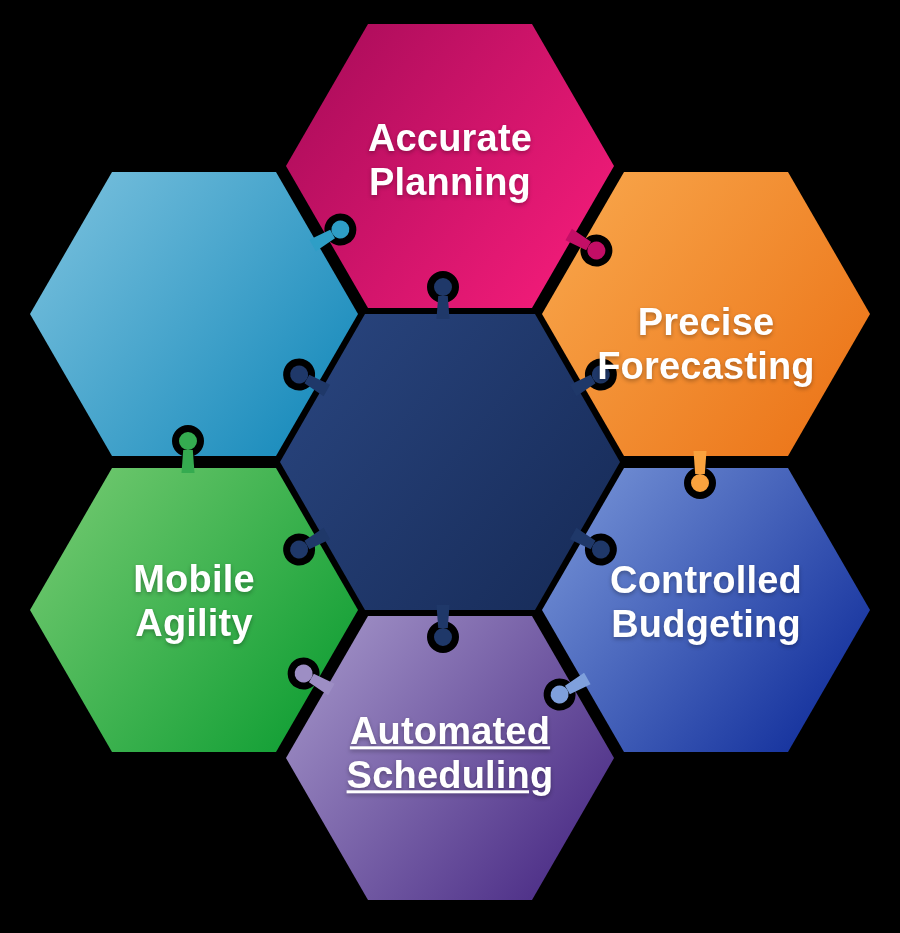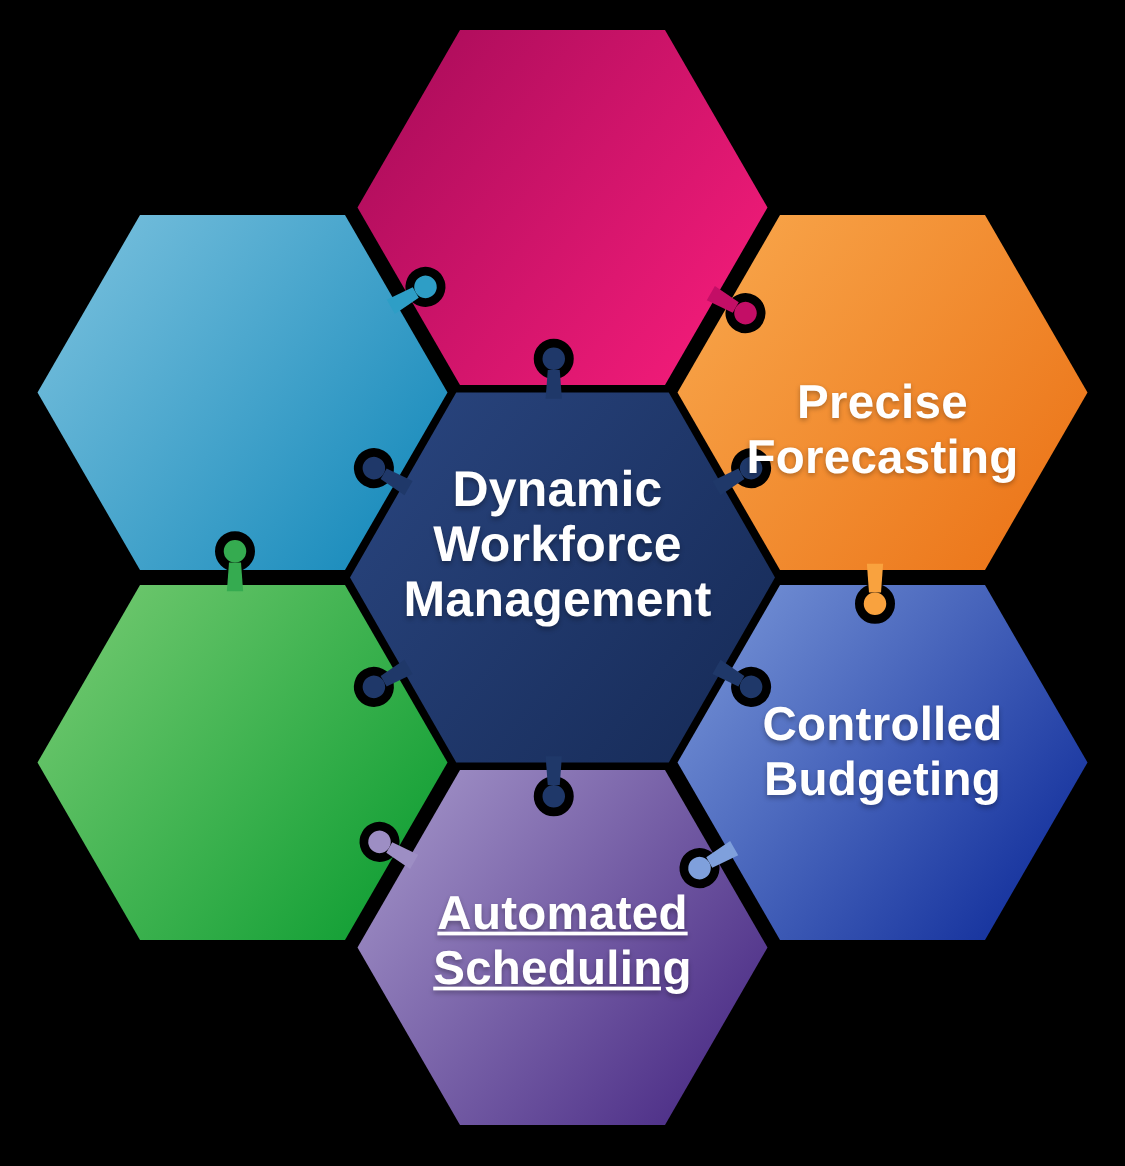--- a/index.html
+++ b/index.html
@@ -132,6 +132,7 @@
     </g>
   </svg>
 
+  <div class="label" style="left:450px; top:161px; width:240px;">Accurate Planning</div>
   <div class="label" style="left:706px; top:305px; width:250px;margin-top:40px;">Precise Forecasting</div>
   <div class="label" style="left:706px; top:603px; width:250px;">Controlled Budgeting</div>
   <div class="label" style="left:450px; top:754px; width:252px;text-decoration:underline;">Automated Scheduling</div>

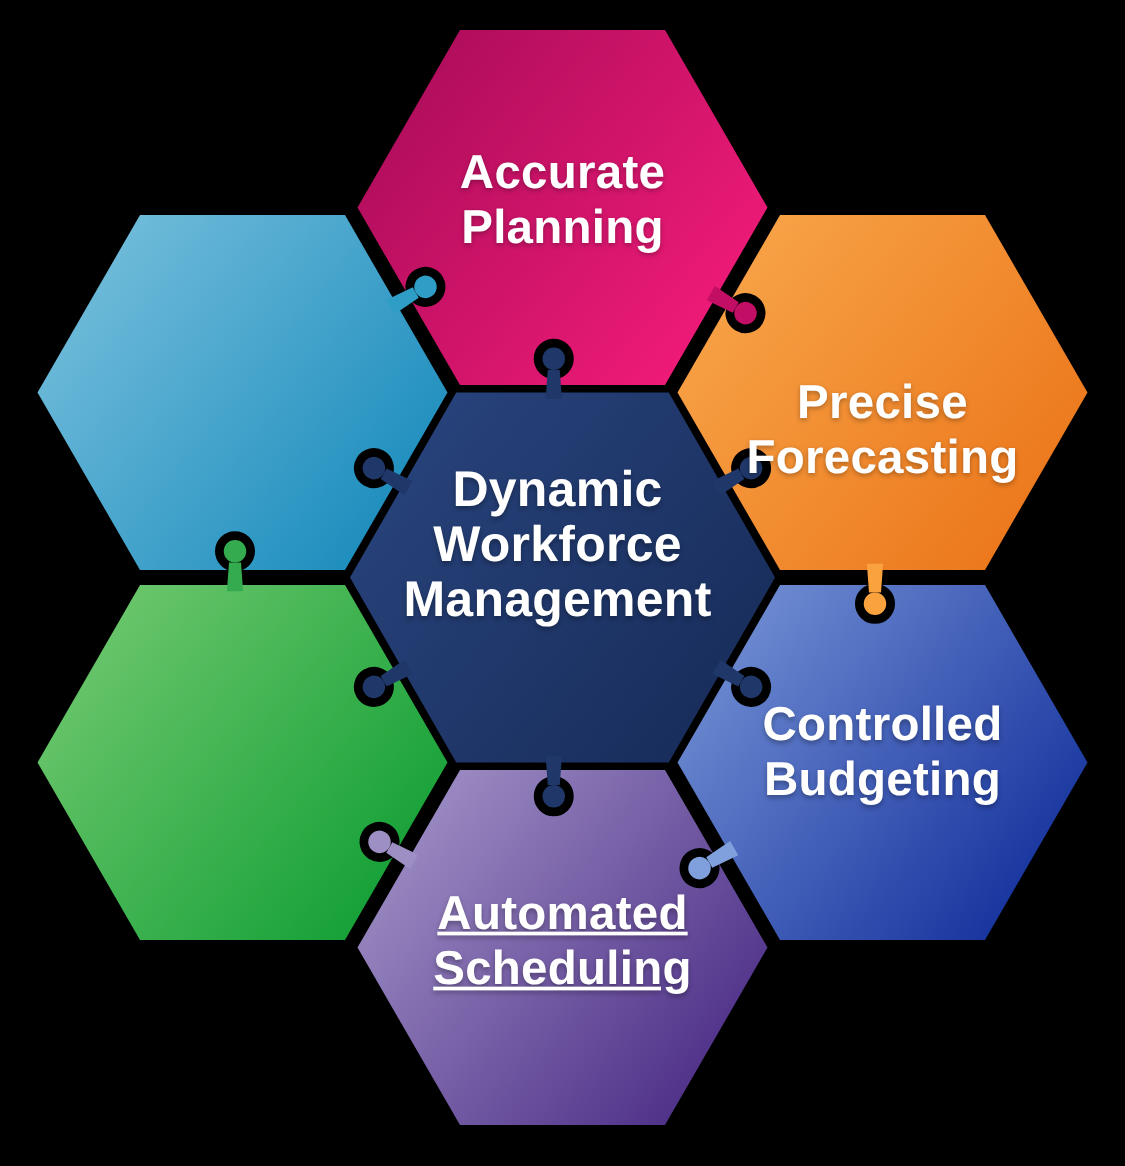--- a/index.html
+++ b/index.html
@@ -136,7 +136,6 @@
   <div class="label" style="left:706px; top:305px; width:250px;margin-top:40px;">Precise Forecasting</div>
   <div class="label" style="left:706px; top:603px; width:250px;">Controlled Budgeting</div>
   <div class="label" style="left:450px; top:754px; width:252px;text-decoration:underline;">Automated Scheduling</div>
-  <div class="label center-label" style="left:446px; top:436px; width:258px;">Dynamic Workforce Management</div>
 </div>
 
 </body></html>

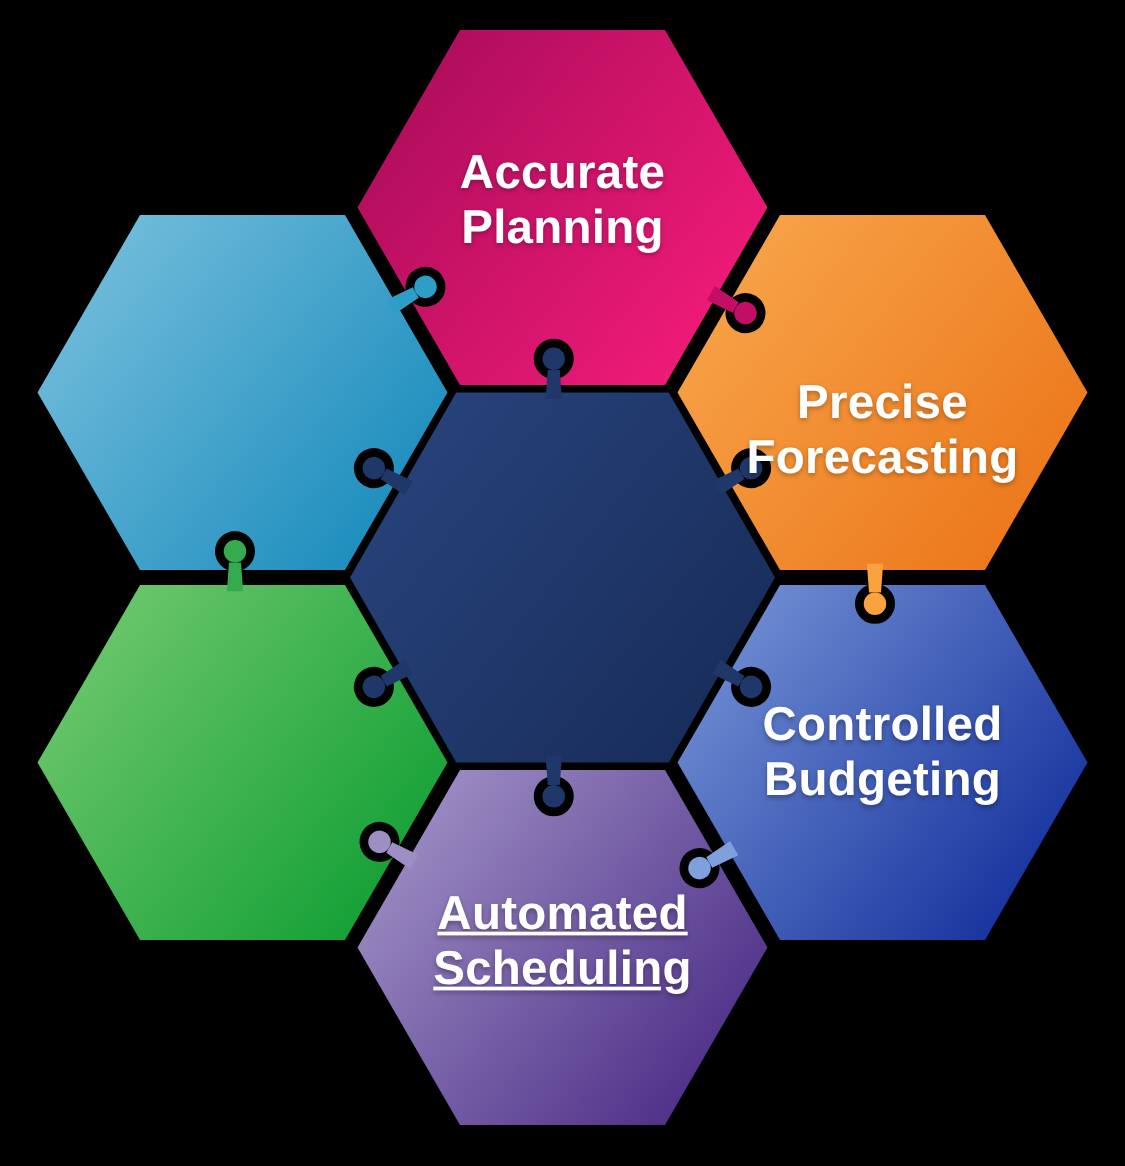--- a/index.html
+++ b/index.html
@@ -136,6 +136,7 @@
   <div class="label" style="left:706px; top:305px; width:250px;margin-top:40px;">Precise Forecasting</div>
   <div class="label" style="left:706px; top:603px; width:250px;">Controlled Budgeting</div>
   <div class="label" style="left:450px; top:754px; width:252px;text-decoration:underline;">Automated Scheduling</div>
+  <div class="label" style="left:194px; top:602px; width:190px;">Mobile Agility</div>
 </div>
 
 </body></html>

